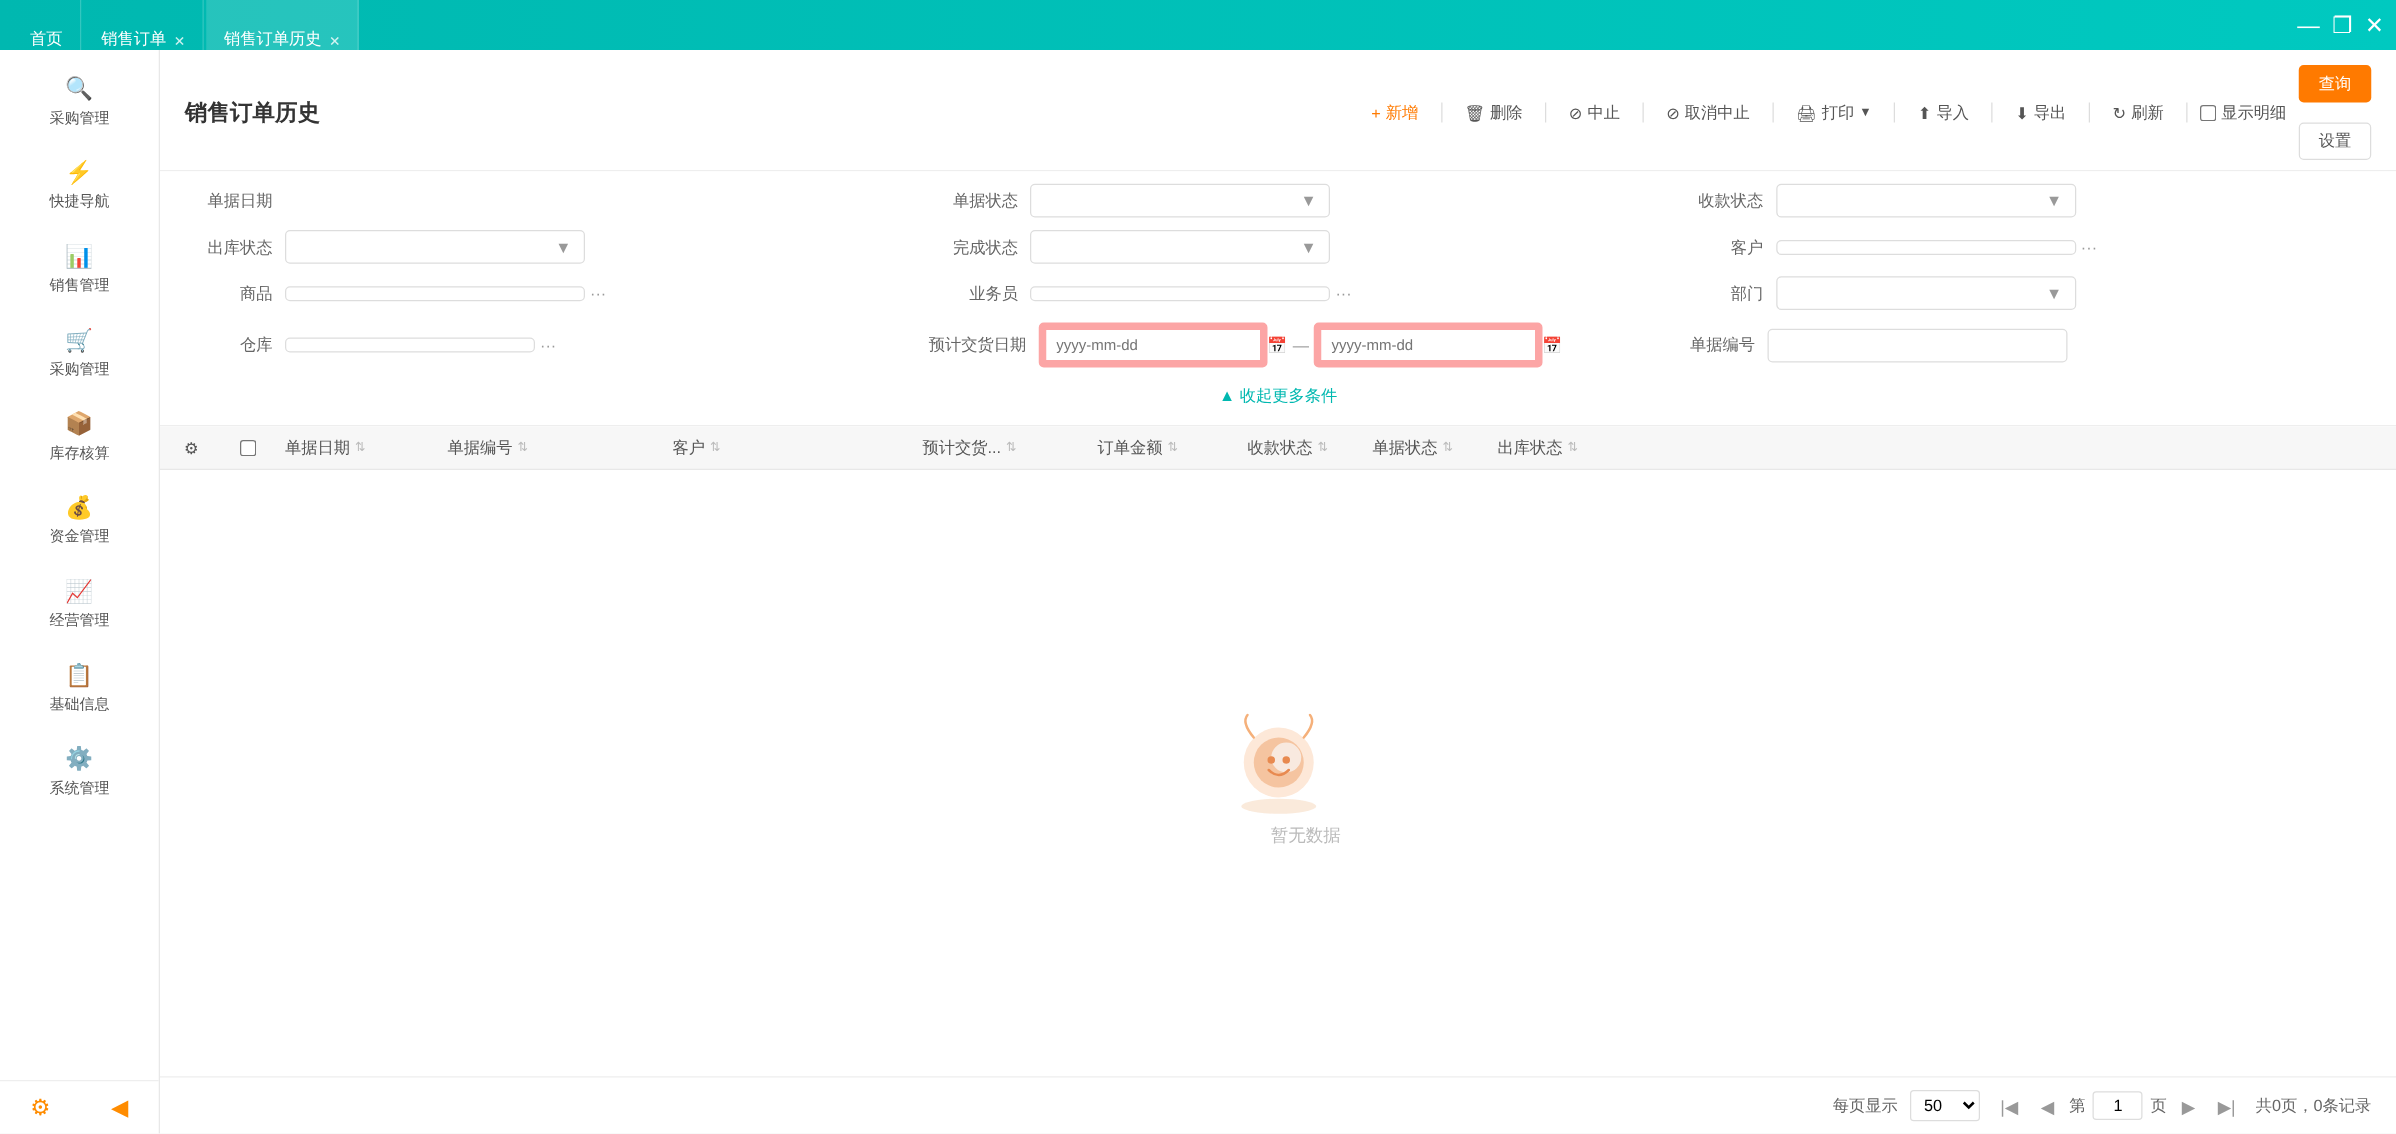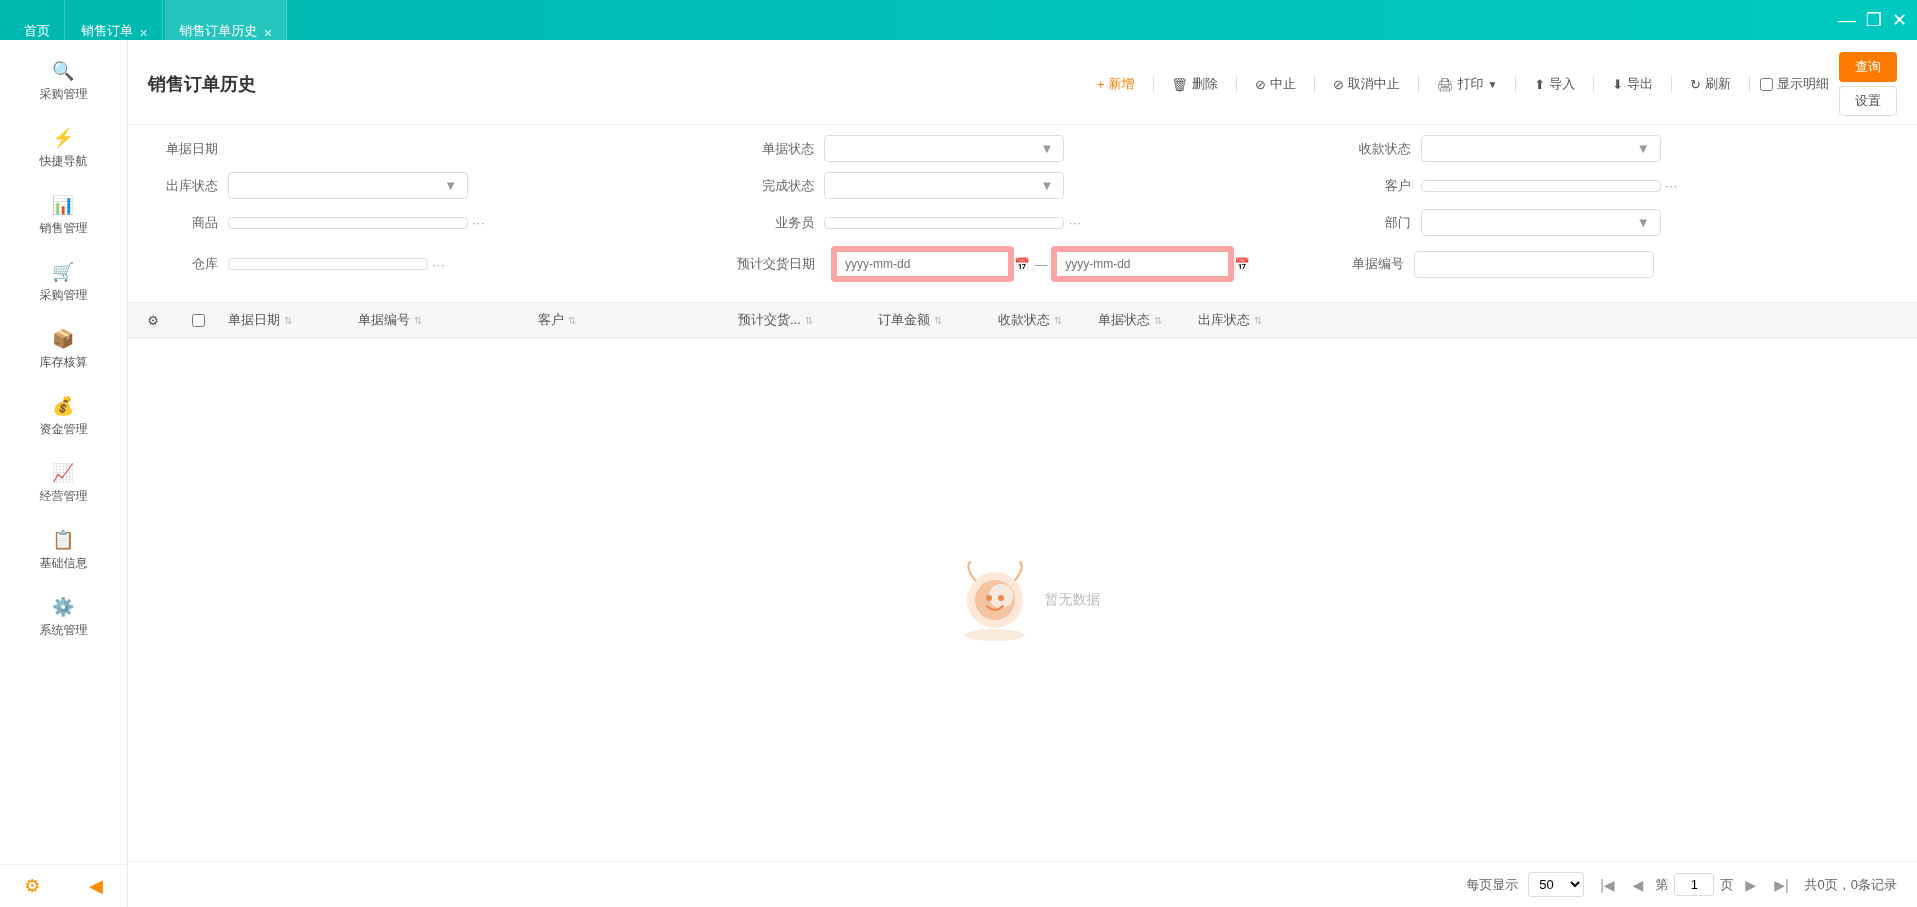--- a/index.html
+++ b/index.html
@@ -448,7 +448,7 @@
           <input type="checkbox" style="">
           <span>显示明细</span>
         </label>
-        <div style="display:flex;flex-direction:column;gap:4px;">
+        <div style="display:flex;flex-direction:column;gap:16px;">
           <button class="btn-query">查询</button>
           <button class="btn-settings">设置</button>
         </div>

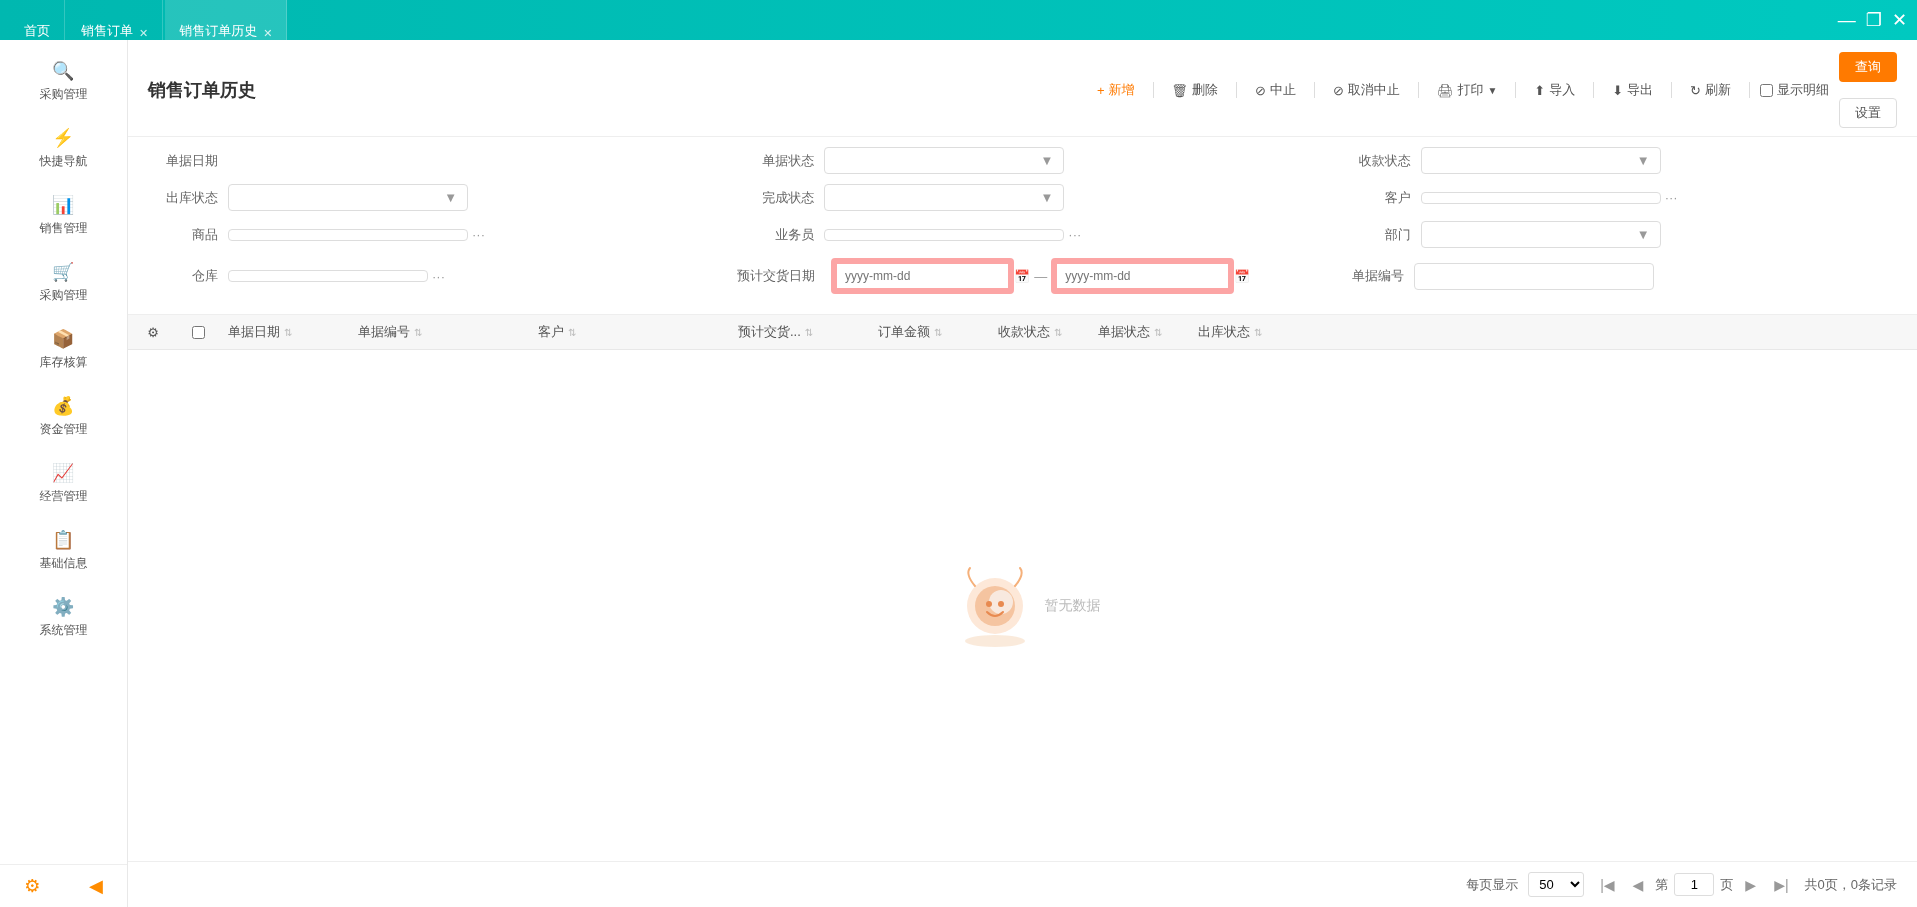--- a/index.html
+++ b/index.html
@@ -526,7 +526,7 @@
           <span class="ellipsis-btn">···</span>
         </div>
         <div class="filter-group" style="padding-left:20px;">
-          <span class="filter-label" style="width:100px;text-align:center;">预计交货日期</span>
+          <span class="filter-label" style="width:100px;">预计交货日期</span>
           <input type="text" class="date-input" placeholder="yyyy-mm-dd" style="">
           <span class="cal-icon">📅</span>
           <span class="date-sep">—</span>

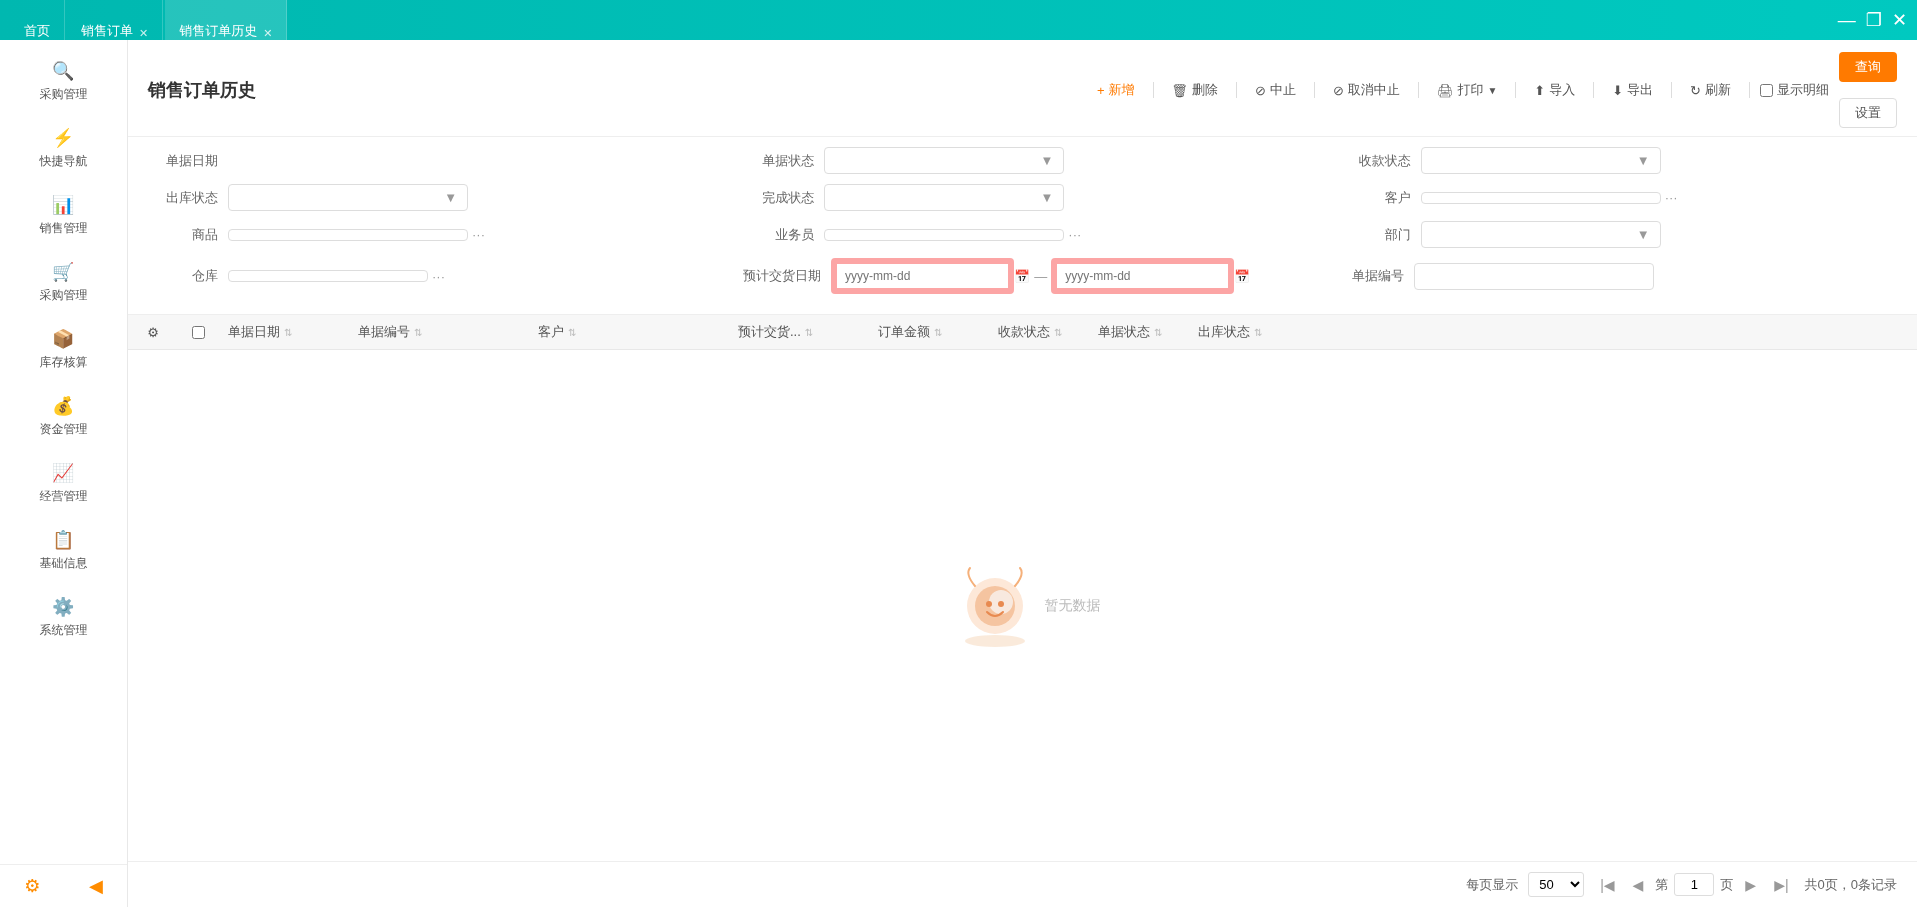--- a/index.html
+++ b/index.html
@@ -539,6 +539,9 @@
         </div>
       </div>
 
+      <div class="collapse-bar">
+        <span>▲ 收起更多条件</span>
+      </div>
     </div>
 
     <div class="table-area">

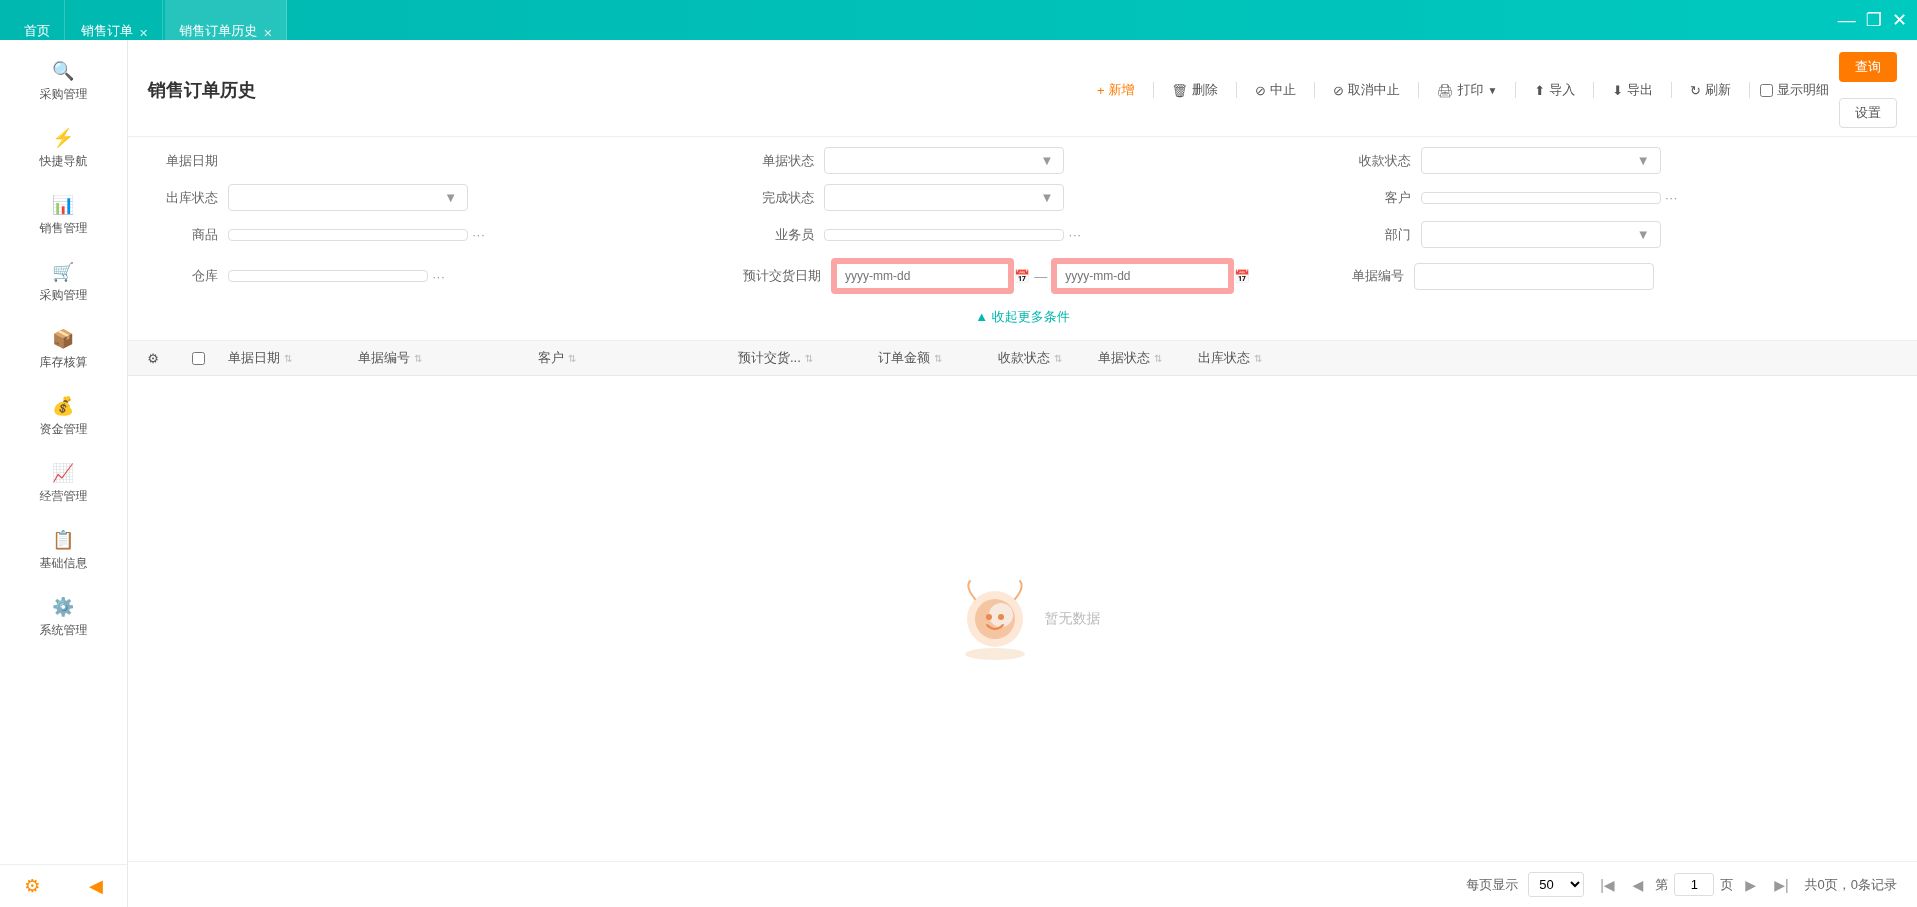--- a/index.html
+++ b/index.html
@@ -283,8 +283,8 @@
     }
     .empty-state {
       display: flex;
-      flex-direction: row;
-      align-items: center;
+      flex-direction: column;
+      align-items: flex-end;
     }
     .empty-icon {
       width: 100px;

